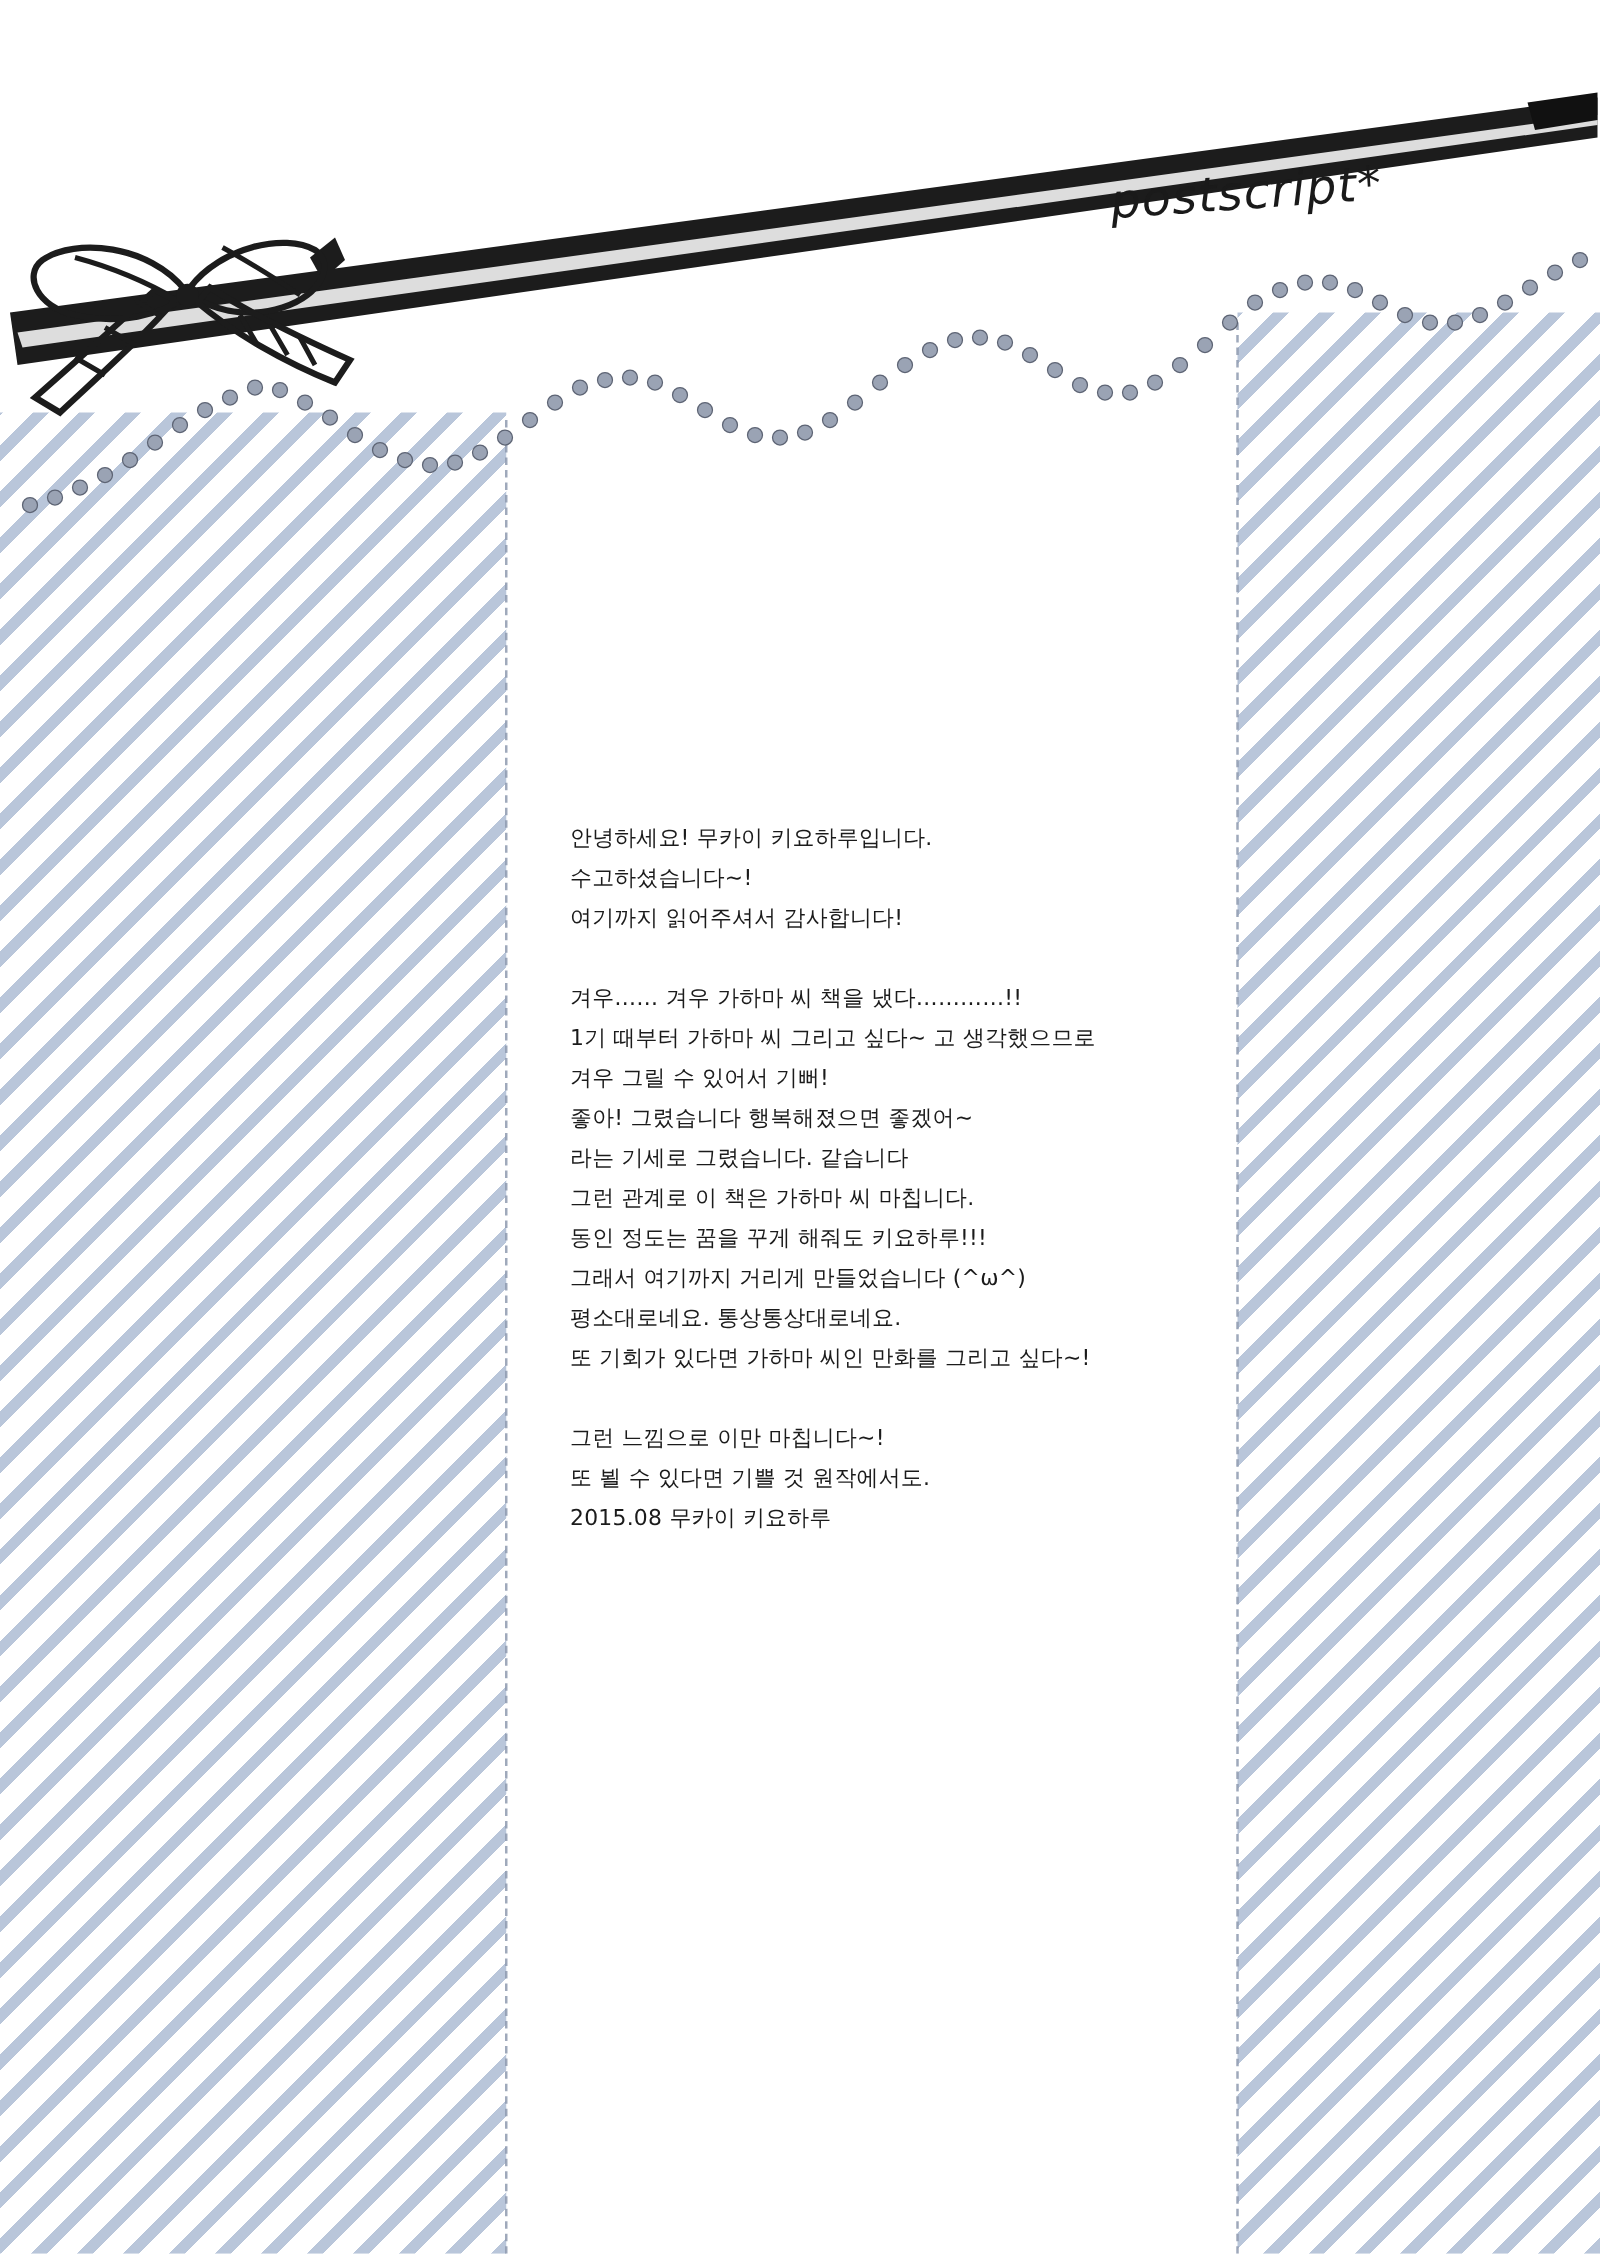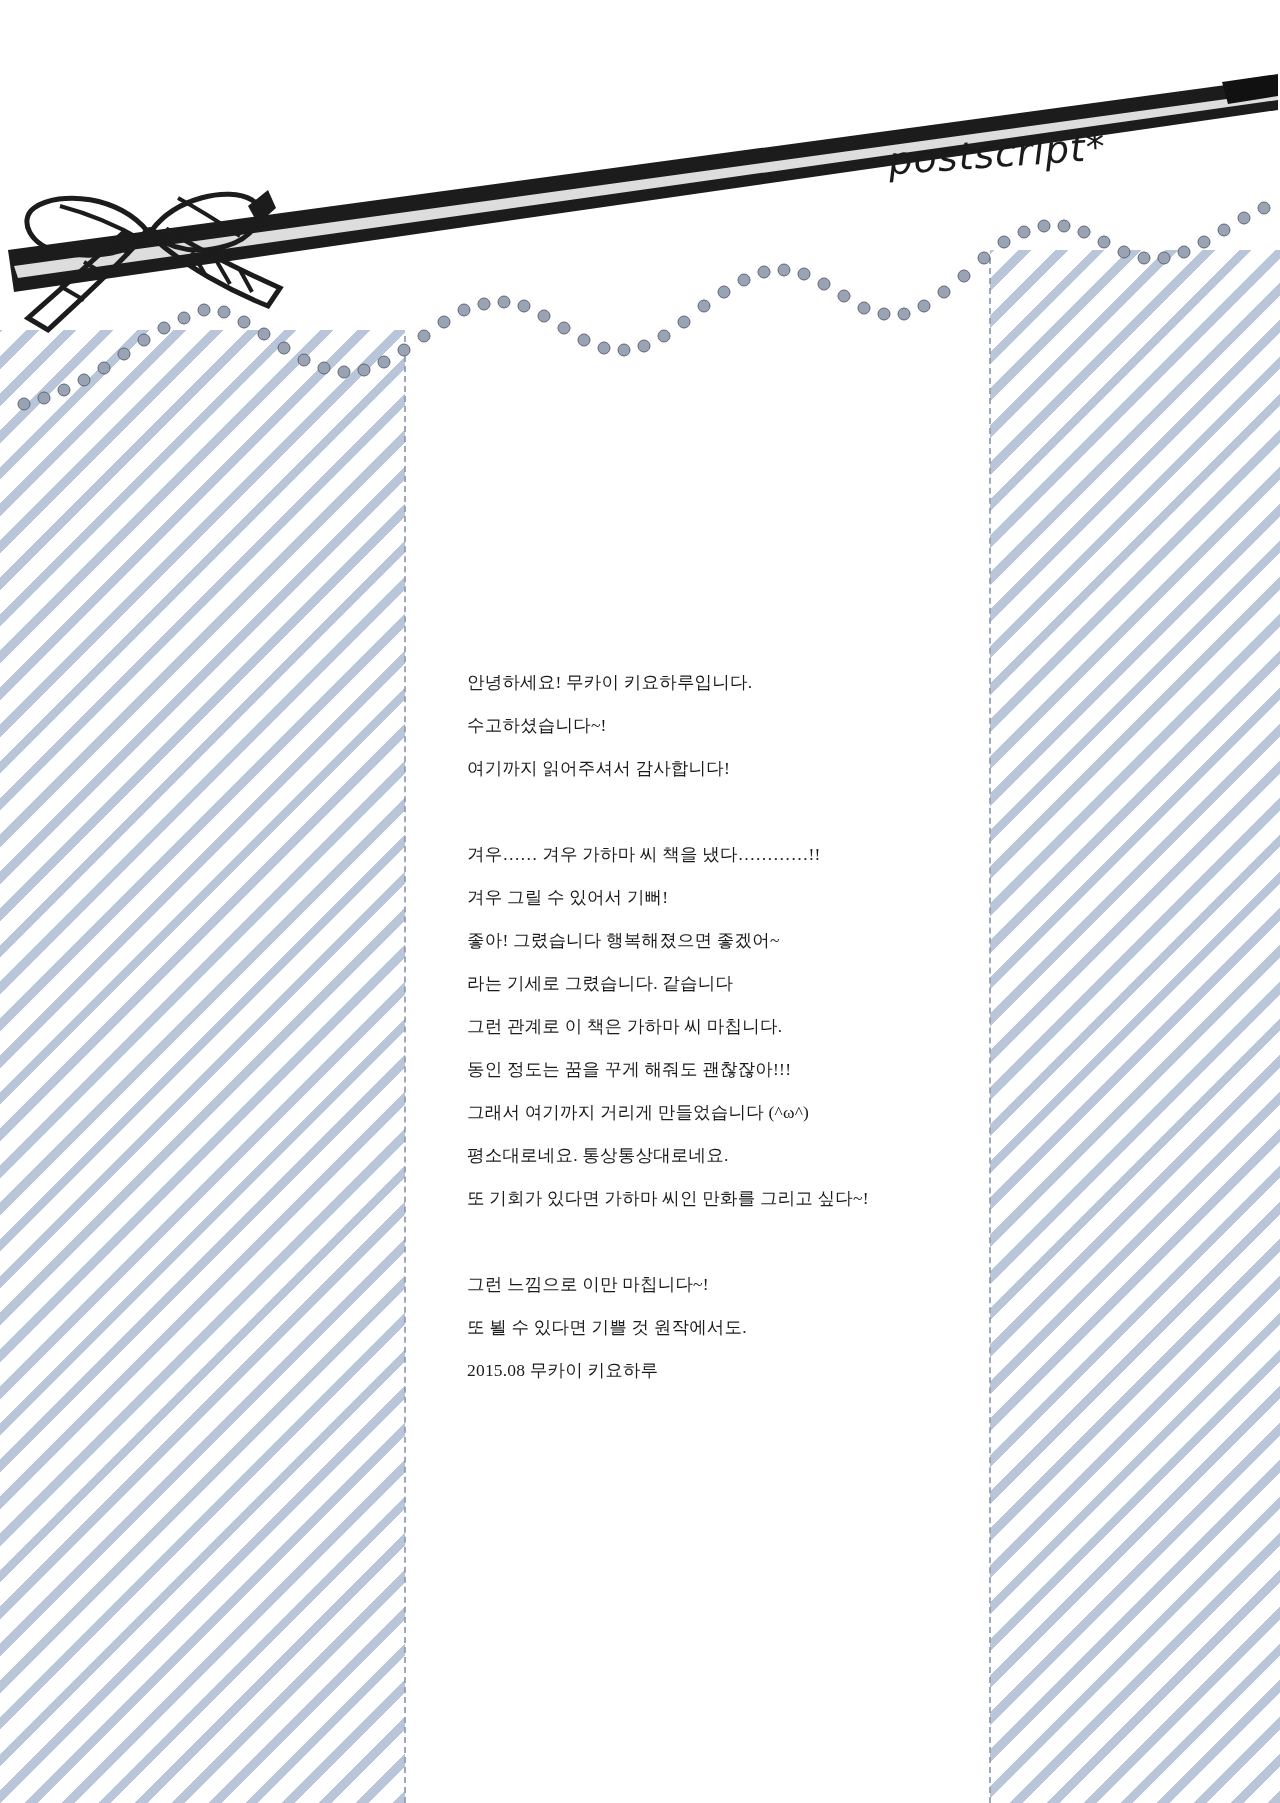--- a/index.html
+++ b/index.html
@@ -96,8 +96,7 @@
     letter-spacing: .2px;
   }
   .afterword p {
-    margin: 12px;
-    font-family: Liberation Serif, serif;
+    margin: 1px;
   }
   .para-gap {
     height: 31px;

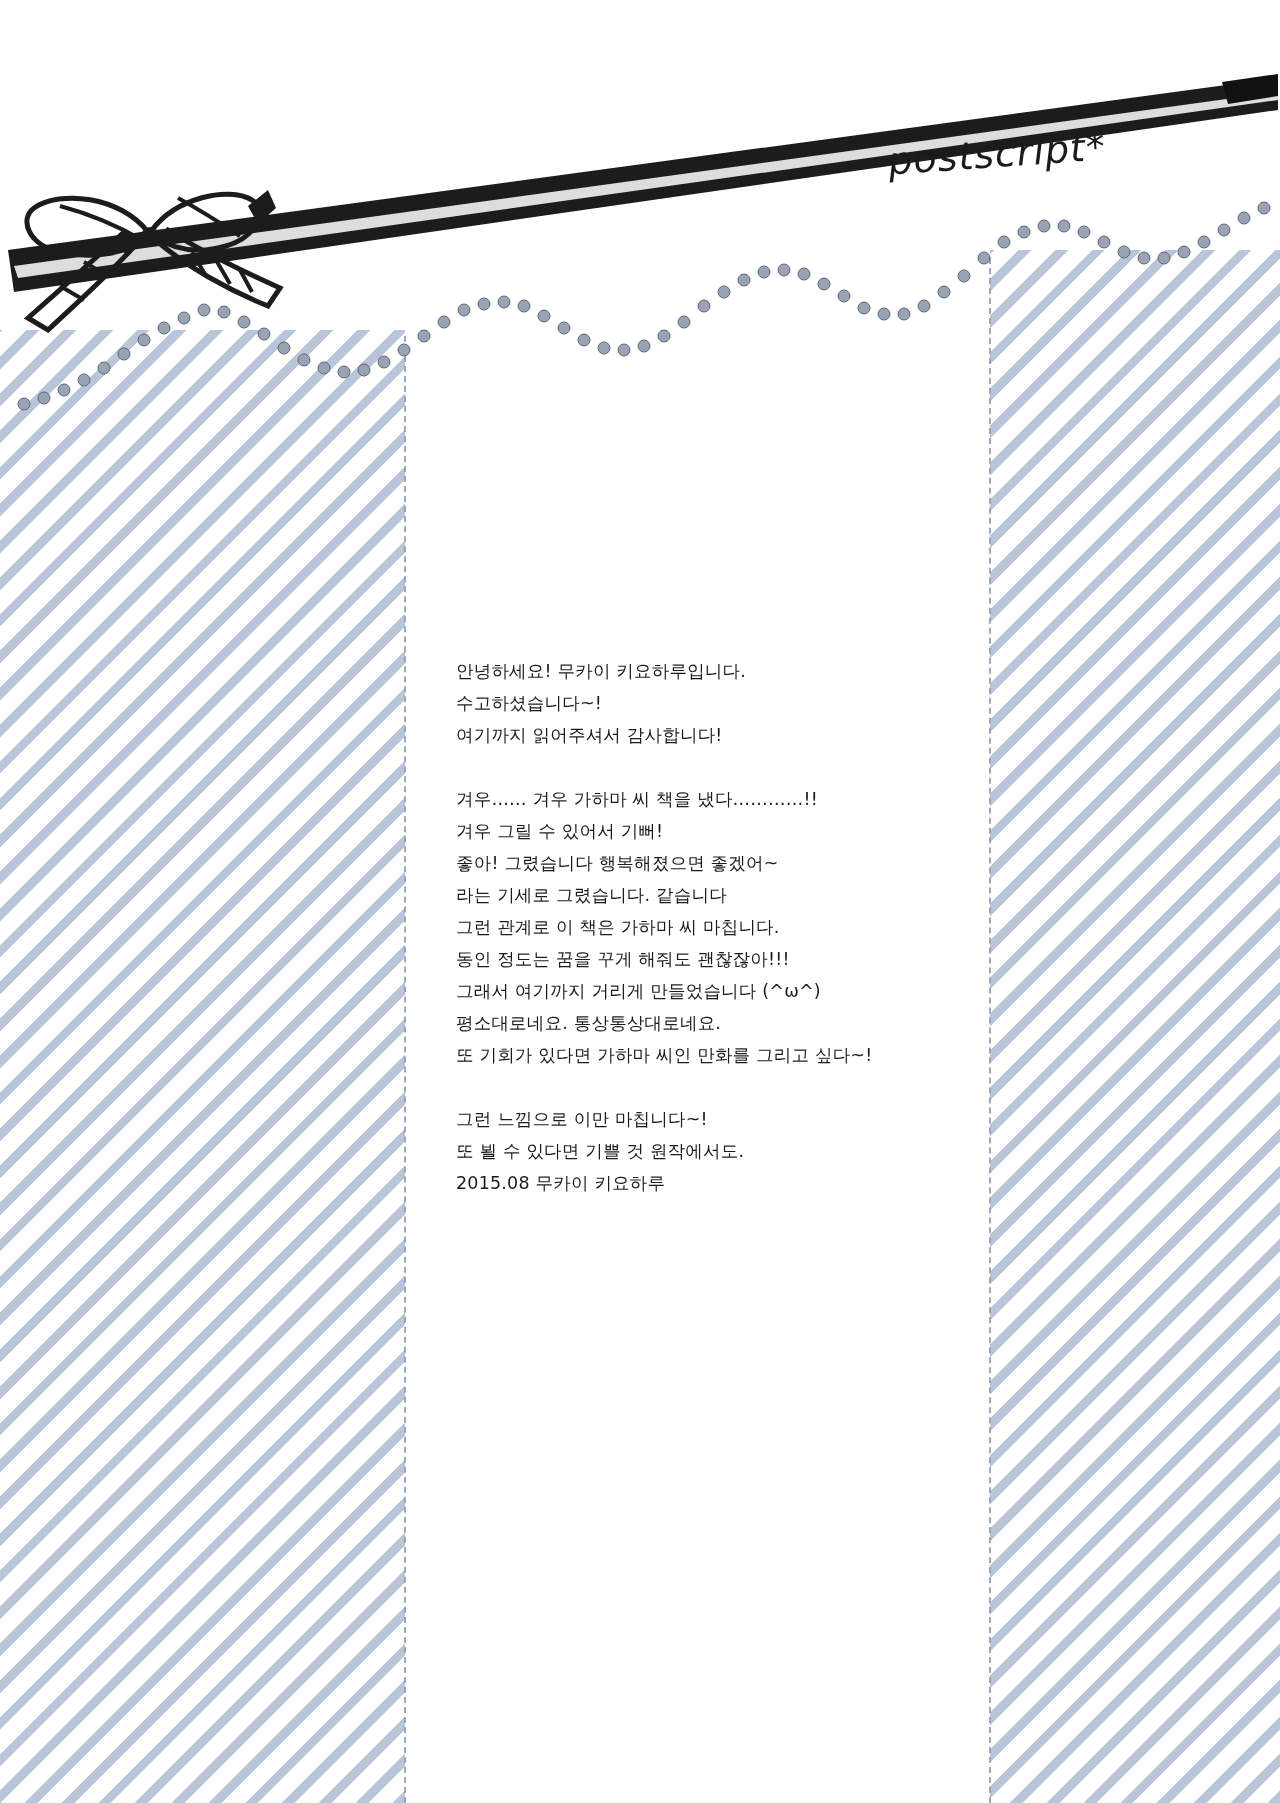--- a/index.html
+++ b/index.html
@@ -216,6 +216,7 @@
   <div class="para-gap"></div>
 
   <p>겨우…… 겨우 가하마 씨 책을 냈다…………!!</p>
+  <p>1기 때부터 가하마 씨 그리고 싶다~ 고 생각했으므로</p>
   <p>겨우 그릴 수 있어서 기뻐!</p>
   <p>좋아! 그렸습니다 행복해졌으면 좋겠어~</p>
   <p>라는 기세로 그렸습니다. 같습니다</p>

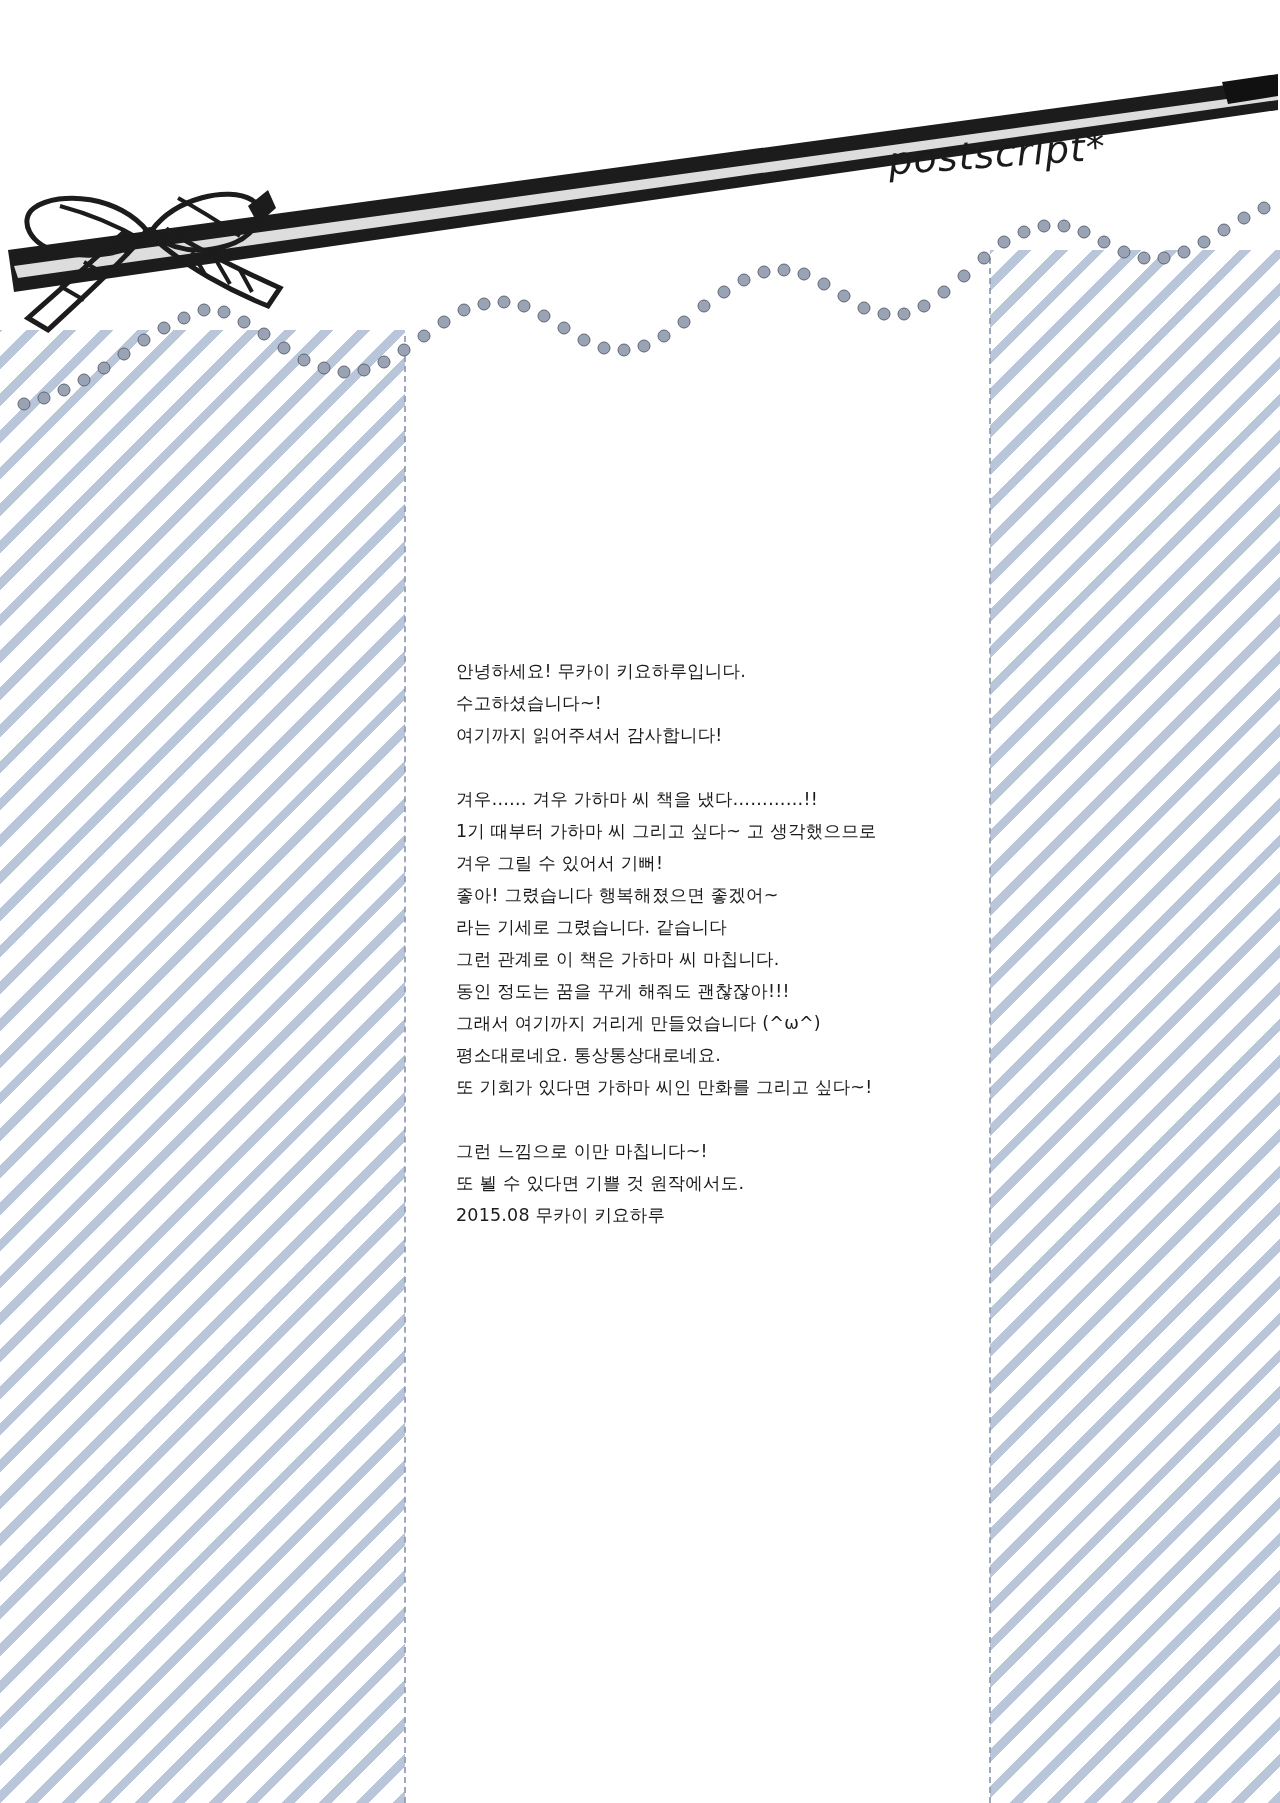--- a/index.html
+++ b/index.html
@@ -221,7 +221,7 @@
   <p>좋아! 그렸습니다 행복해졌으면 좋겠어~</p>
   <p>라는 기세로 그렸습니다. 같습니다</p>
   <p>그런 관계로 이 책은 가하마 씨 마칩니다.</p>
-  <p>동인 정도는 꿈을 꾸게 해줘도 괜찮잖아!!!</p>
+  <p>동인 정도는 꿈을 꾸게 해줘도 키요하루!!!</p>
   <p>그래서 여기까지 거리게 만들었습니다 (^ω^)</p>
   <p>평소대로네요. 통상통상대로네요.</p>
   <p>또 기회가 있다면 가하마 씨인 만화를 그리고 싶다~!</p>

